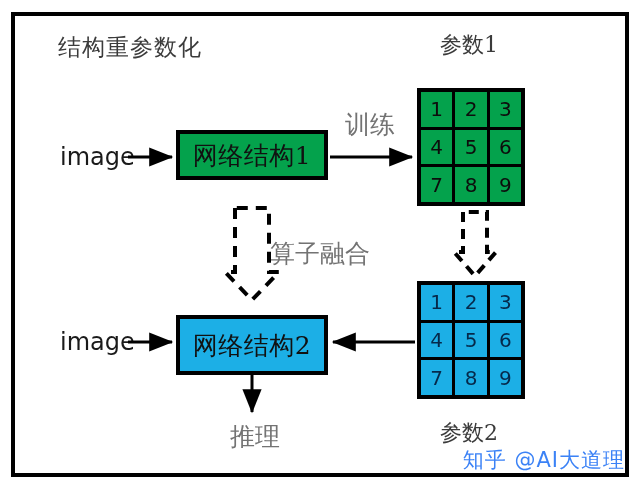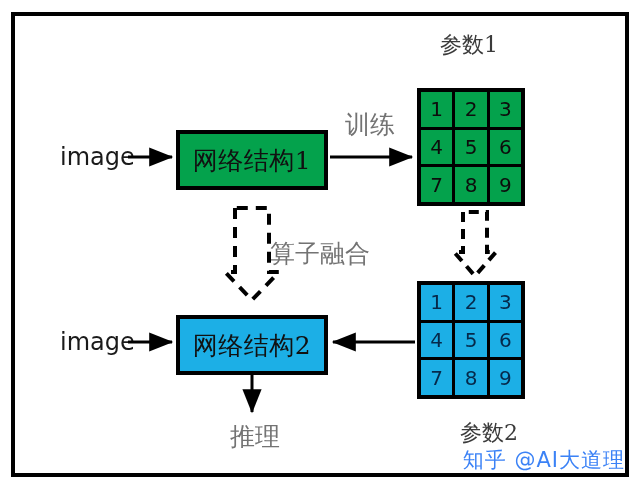--- a/index.html
+++ b/index.html
@@ -147,6 +147,7 @@
 
   <div class="frame"></div>
 
+  <div class="diagram-title">结构重参数化</div>
 
   <div class="image-label" id="image-label-top">image</div>
 

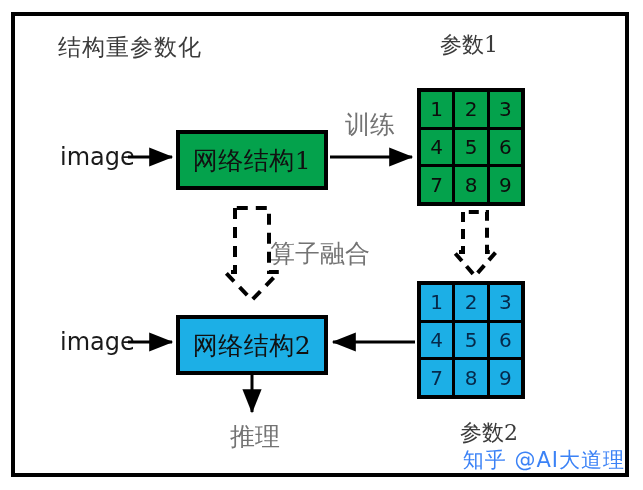--- a/index.html
+++ b/index.html
@@ -62,7 +62,7 @@
     letter-spacing: 0.5px;
   }
   #box-net1 {
-    left: 176px; top: 130px; width: 152px; height: 60px;
+    left: 176px; top: 130px; width: 152px; height: 50px;
     background: #04a24c;
   }
   #box-net2 {

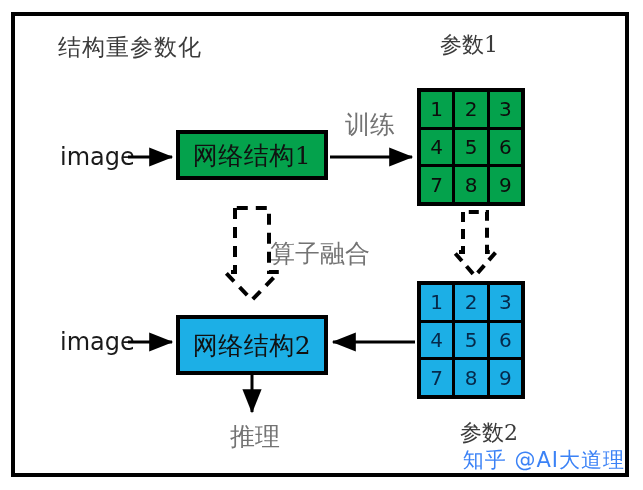--- a/index.html
+++ b/index.html
@@ -106,7 +106,7 @@
     white-space: nowrap;
   }
   #caption-param1 { left: 440px; top: 30px; }
-  #caption-param2 { left: 460px; top: 418px; }
+  #caption-param2 { left: 440px; top: 418px; }
 
   
   .edge-label {

